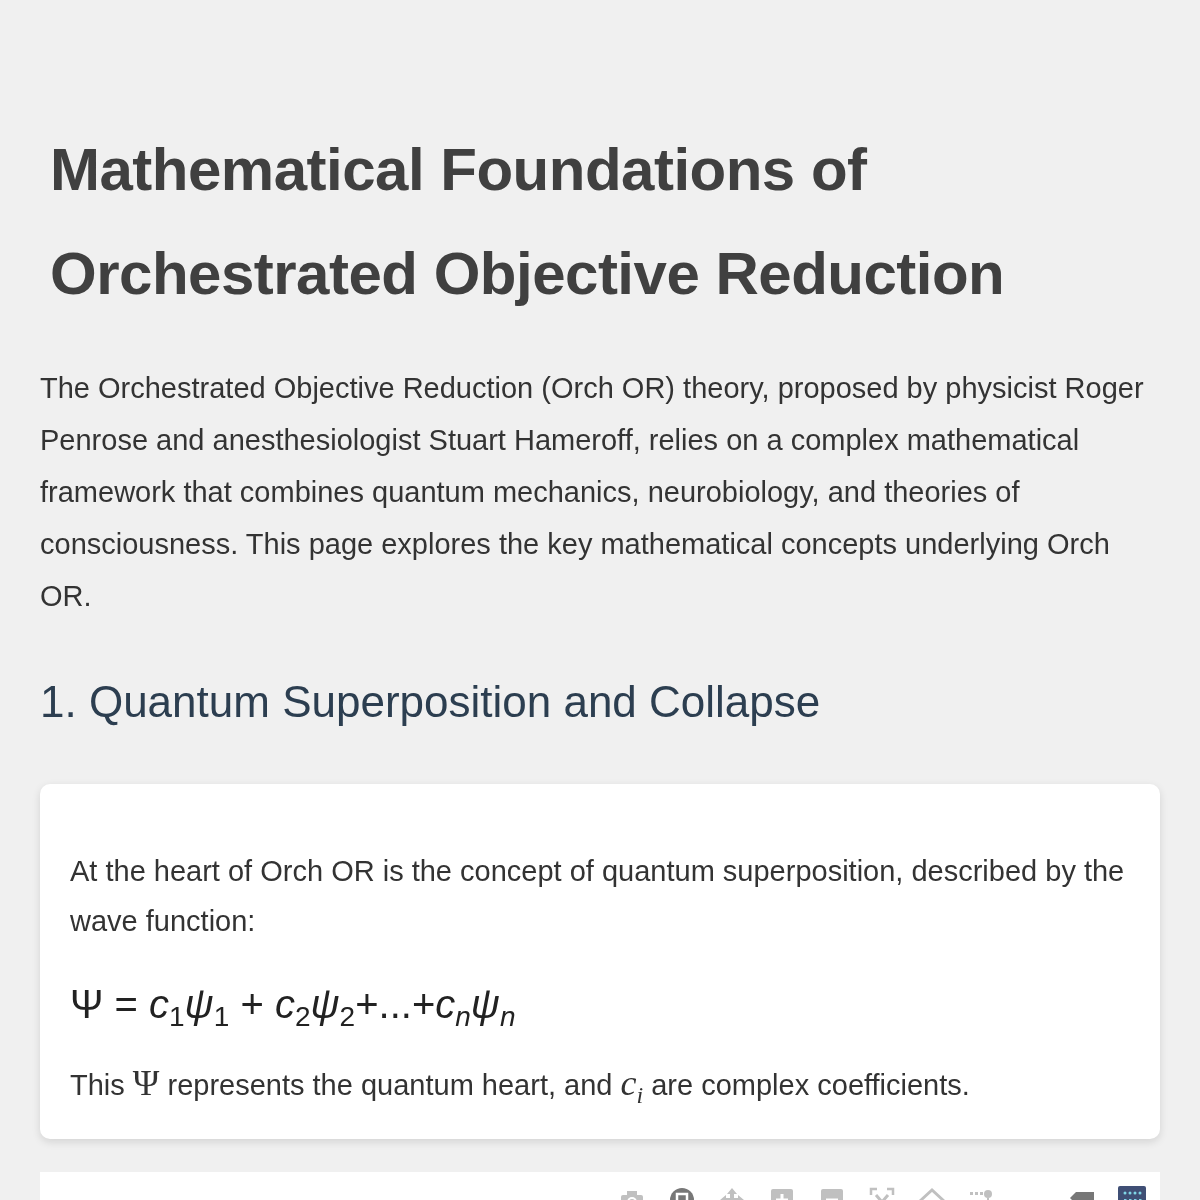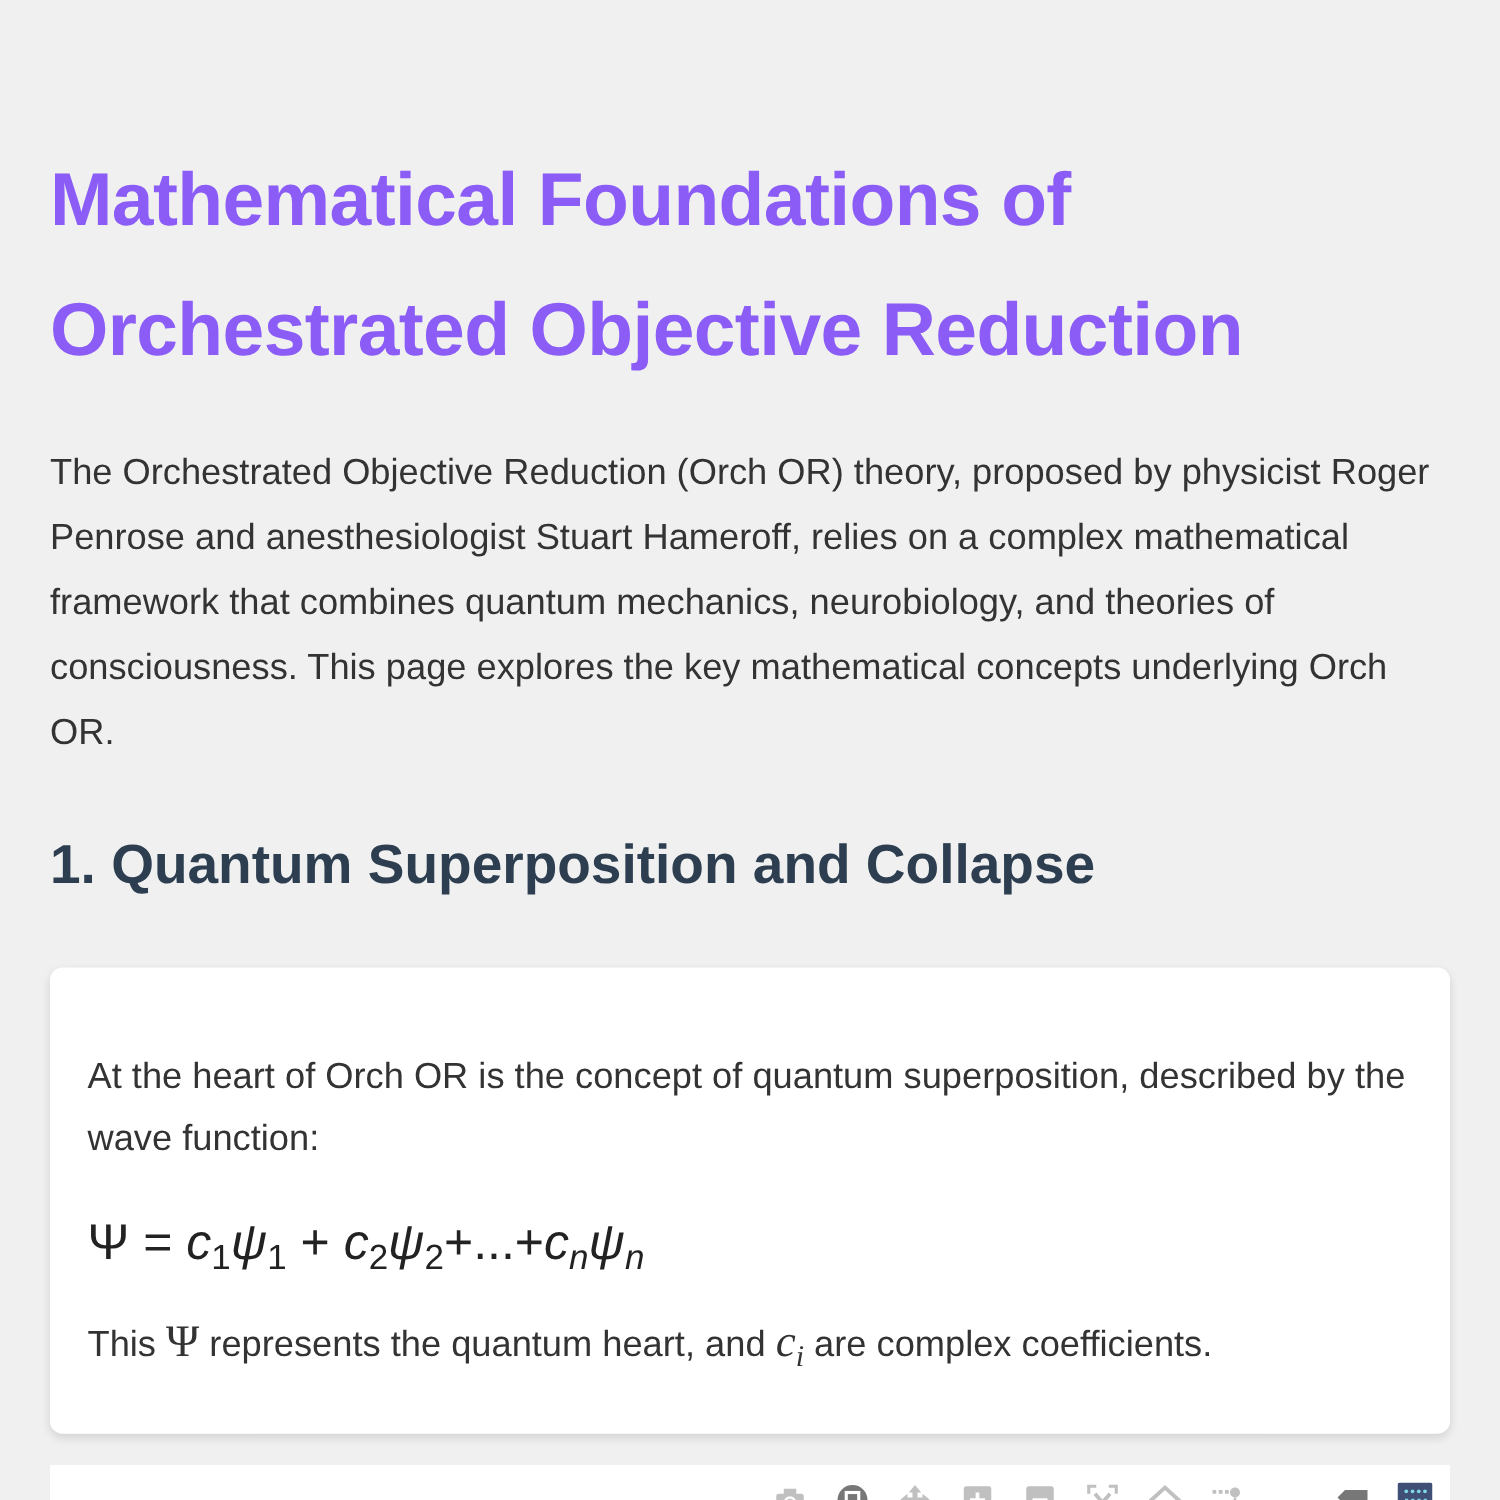--- a/index.html
+++ b/index.html
@@ -11,9 +11,9 @@
   }
   .page { padding: 0 40px; position: relative; }
   h1 {
-    margin: 0; padding-top: 108px;
+    margin: 10px; padding-top: 108px;
     font-size: 60px; line-height: 104px; font-weight: bold;
-    color: #8b5cf6; letter-spacing: -0.5px;
+    color: #404040; letter-spacing: -0.5px;
   }
   .intro {
     margin: 36px 0 0 0;

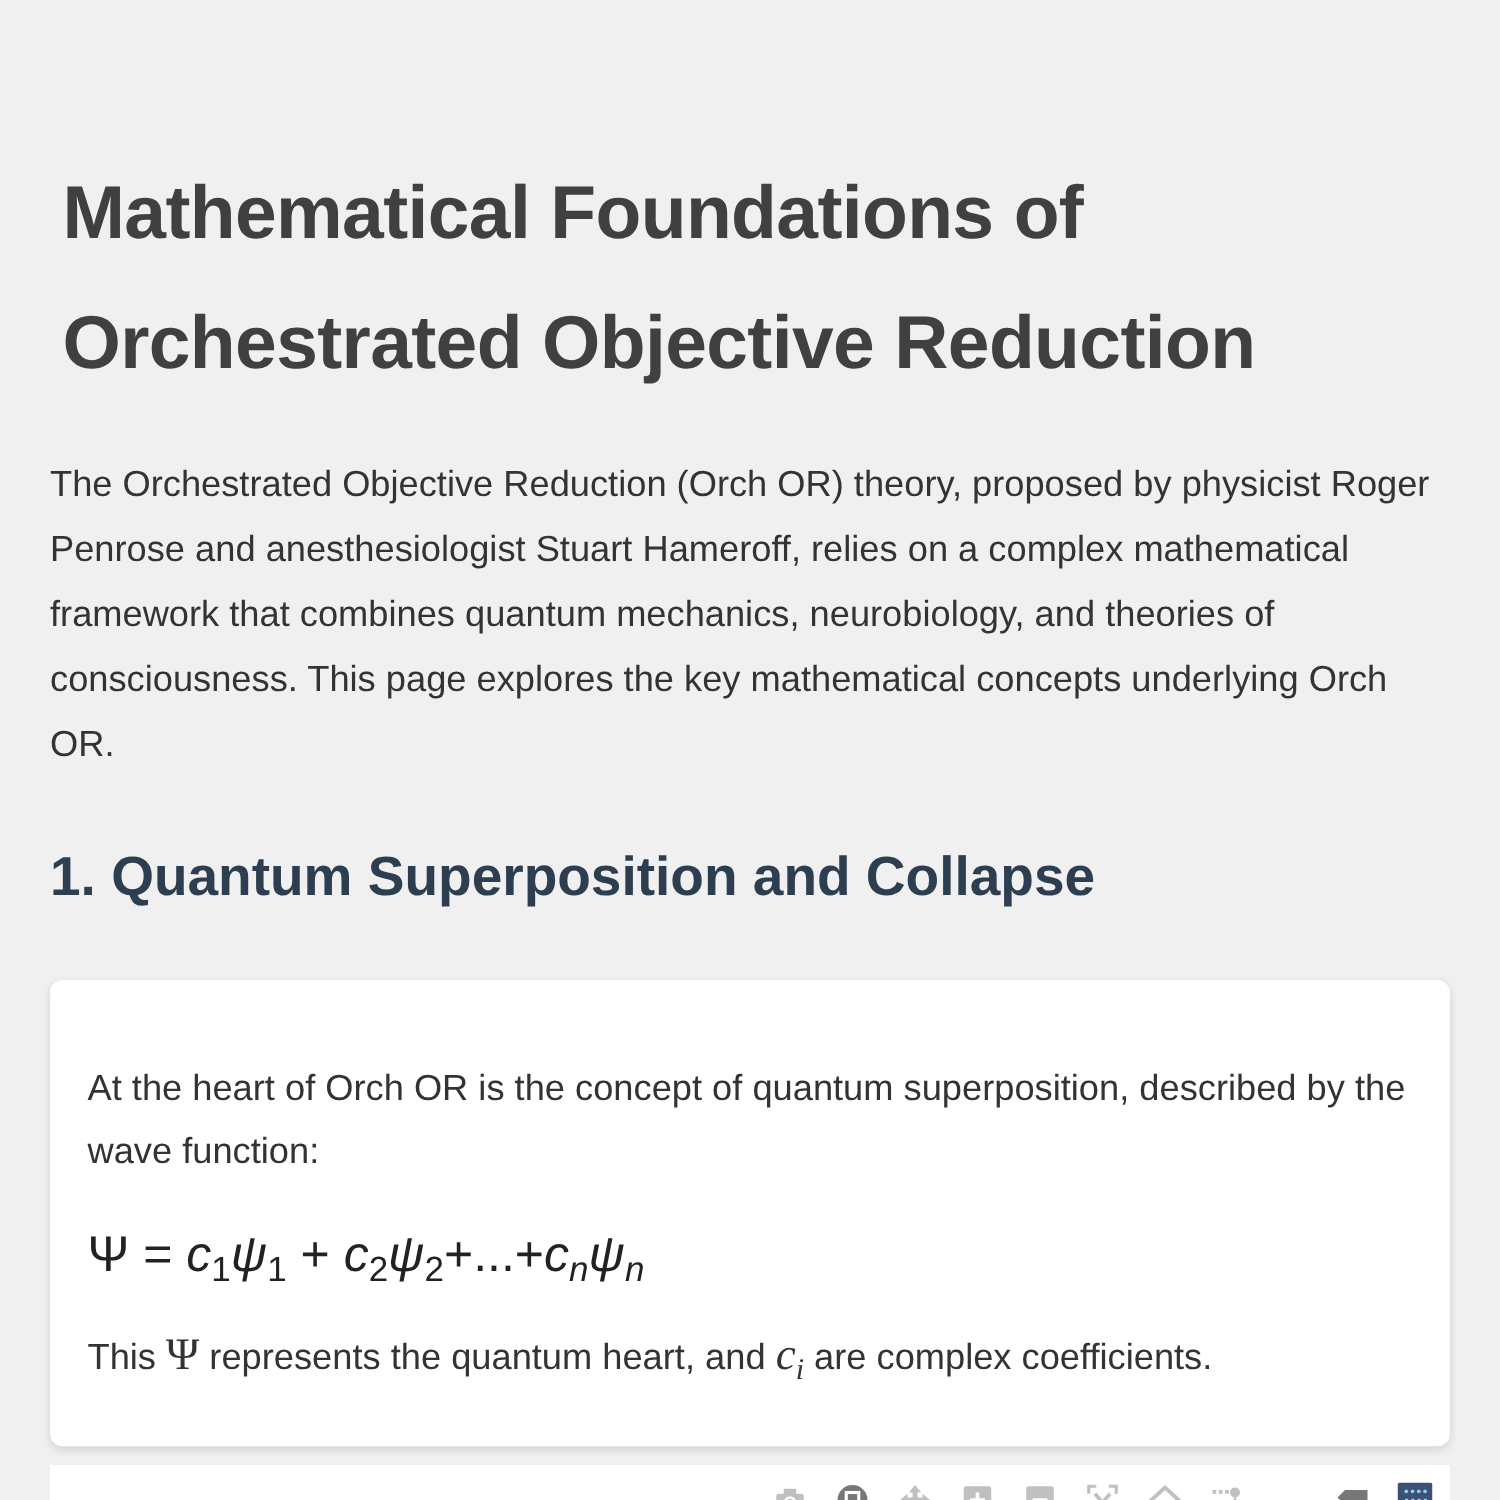--- a/index.html
+++ b/index.html
@@ -22,7 +22,7 @@
   }
   h2 {
     margin: 50px 0 0 0;
-    font-size: 44px; line-height: 60px; font-weight: bold; color: #2c3e50;
+    font-size: 44px; line-height: 60px; font-weight: normal; color: #2c3e50;
   }
   .card {
     margin-top: 52px;

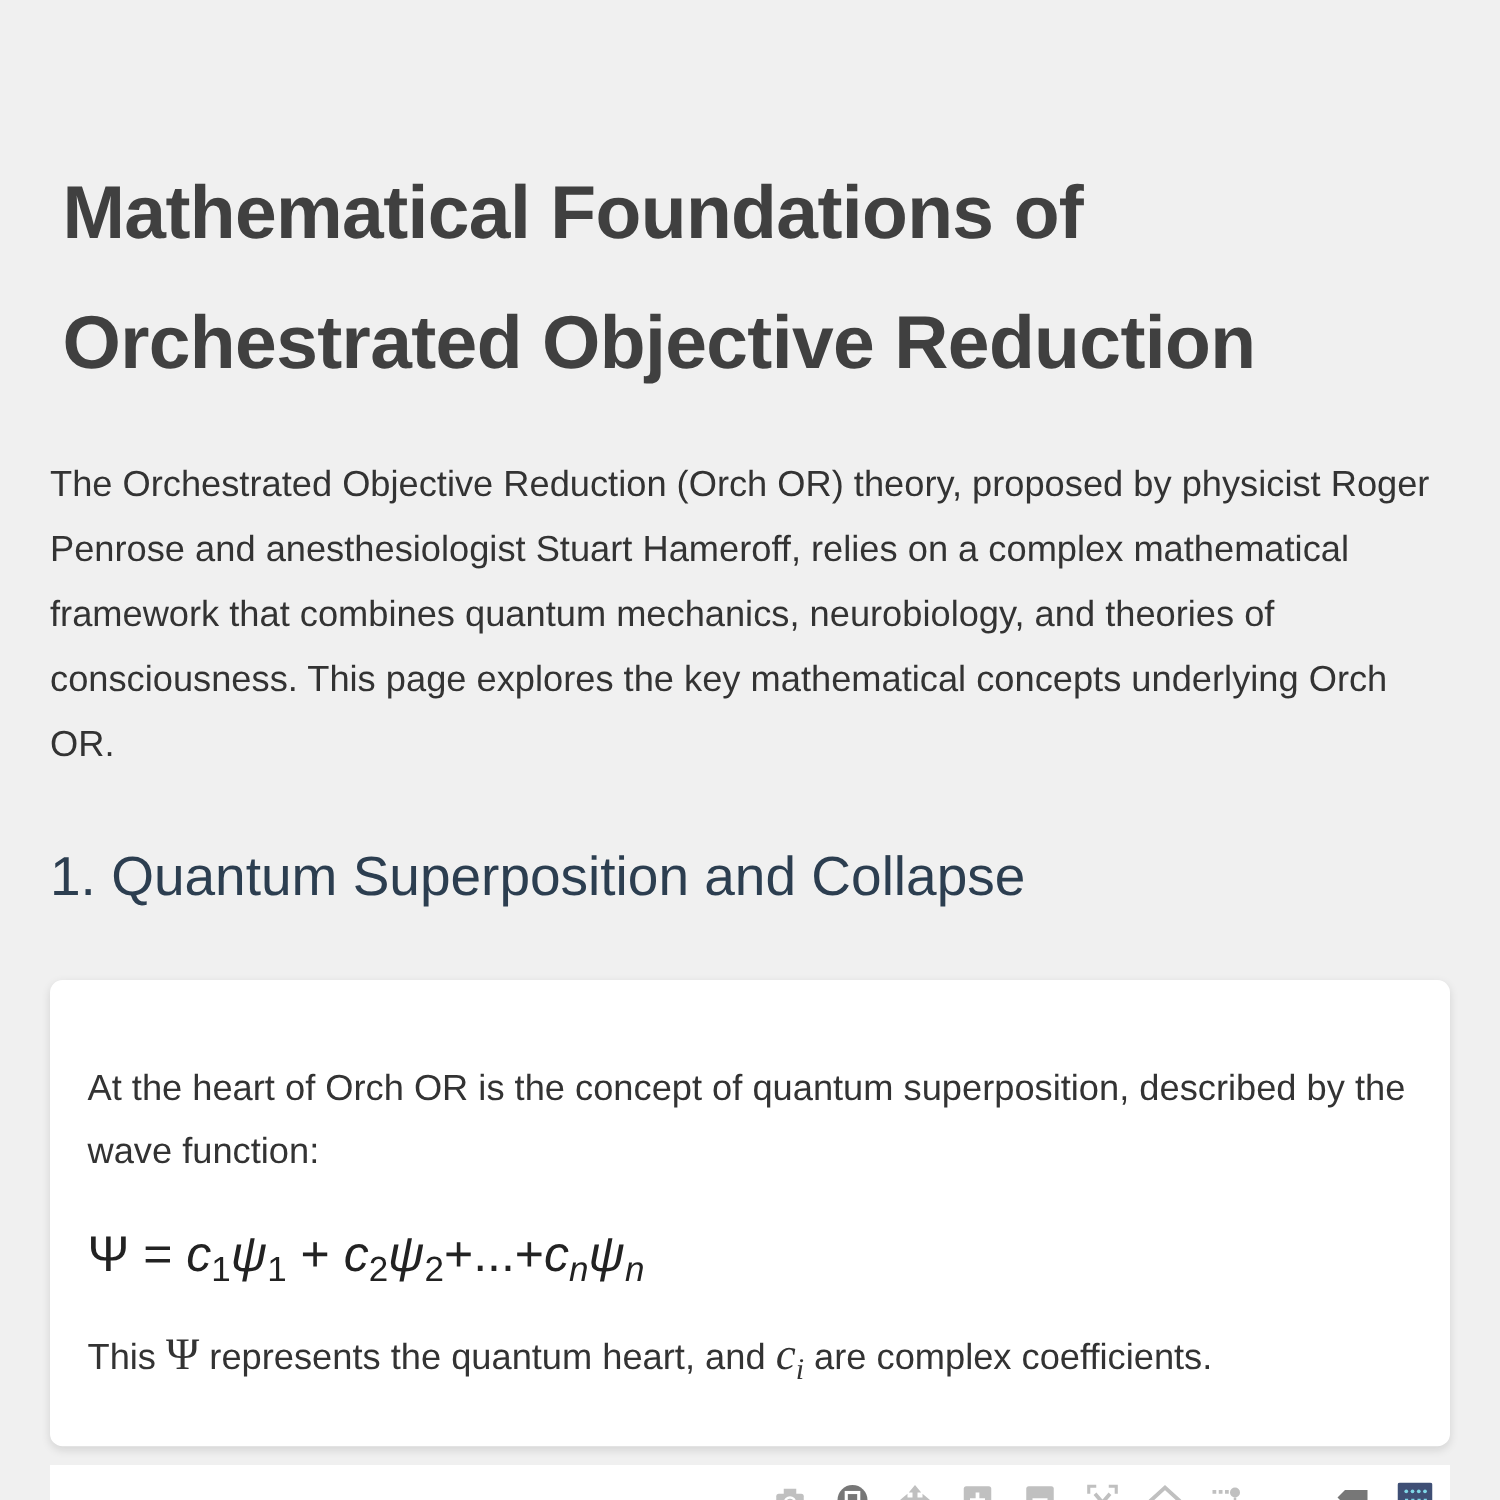--- a/index.html
+++ b/index.html
@@ -29,7 +29,7 @@
     background: #ffffff;
     border-radius: 10px;
     box-shadow: 0 3px 8px rgba(0,0,0,0.12);
-    padding: 62px 30px 46px 30px;
+    padding: 62px 30px 29px 30px;
     width: 1060px;
   }
   .card p { margin: 0; font-size: 29px; line-height: 50px; color: #333; }

